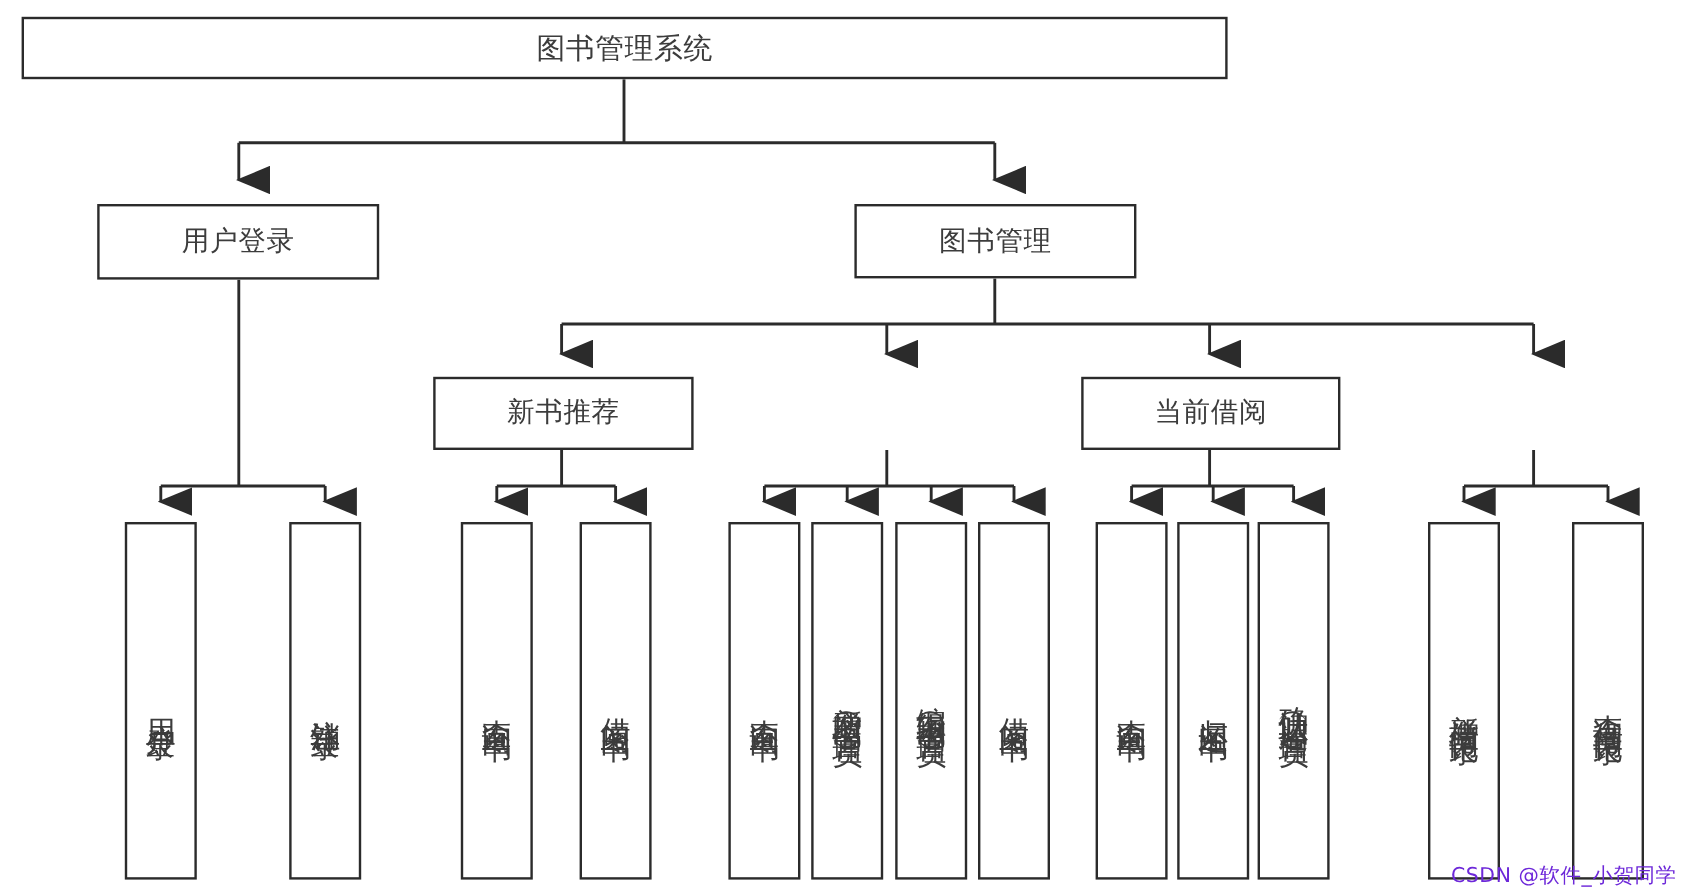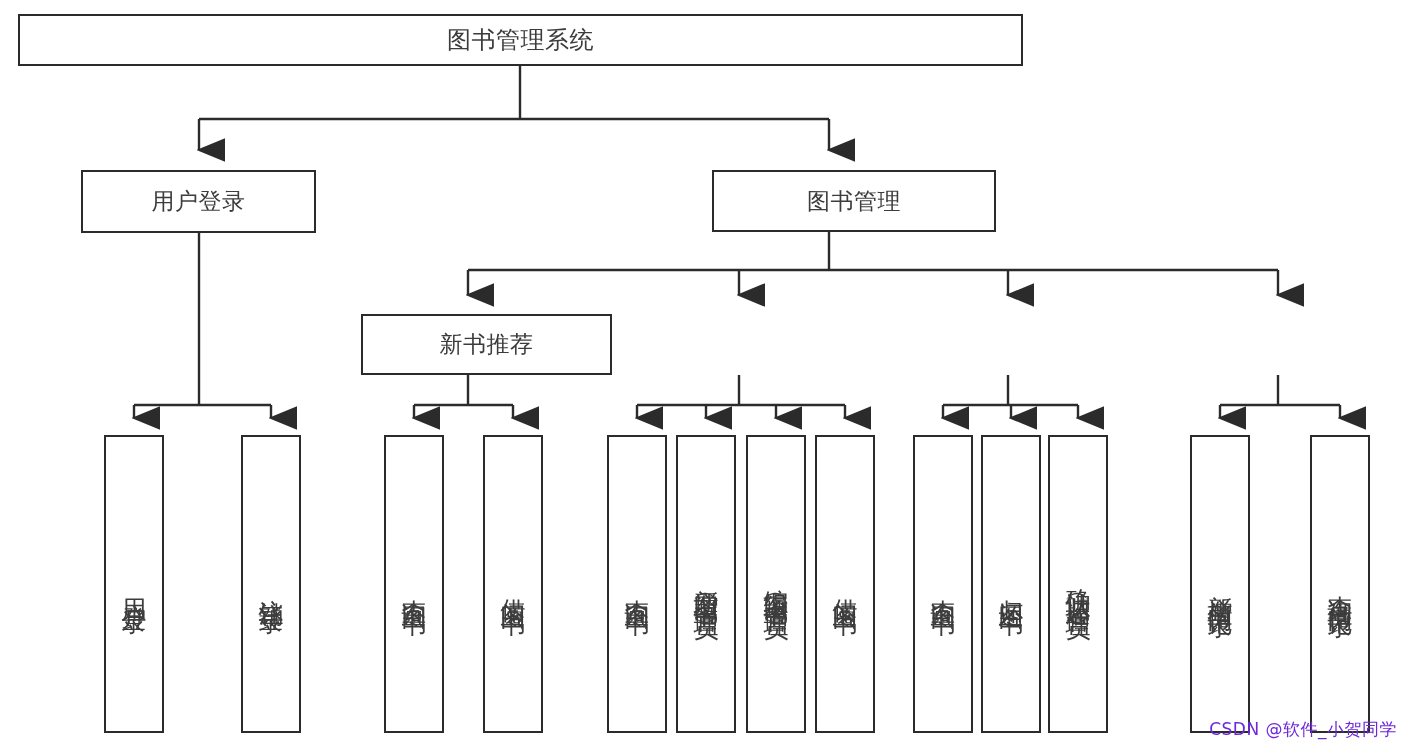--- a/index.html
+++ b/index.html
@@ -130,7 +130,7 @@
   <div class="node horiz" style="left:81px; top:170px; width:235px; height:63px;">
     <span class="label">用户登录</span>
   </div>
-  <div class="node horiz" style="left:712px; top:170px; width:284px; height:62px;">
+  <div class="node horiz" style="left:712px; top:170px; width:235px; height:62px;">
     <span class="label">图书管理</span>
   </div>
 

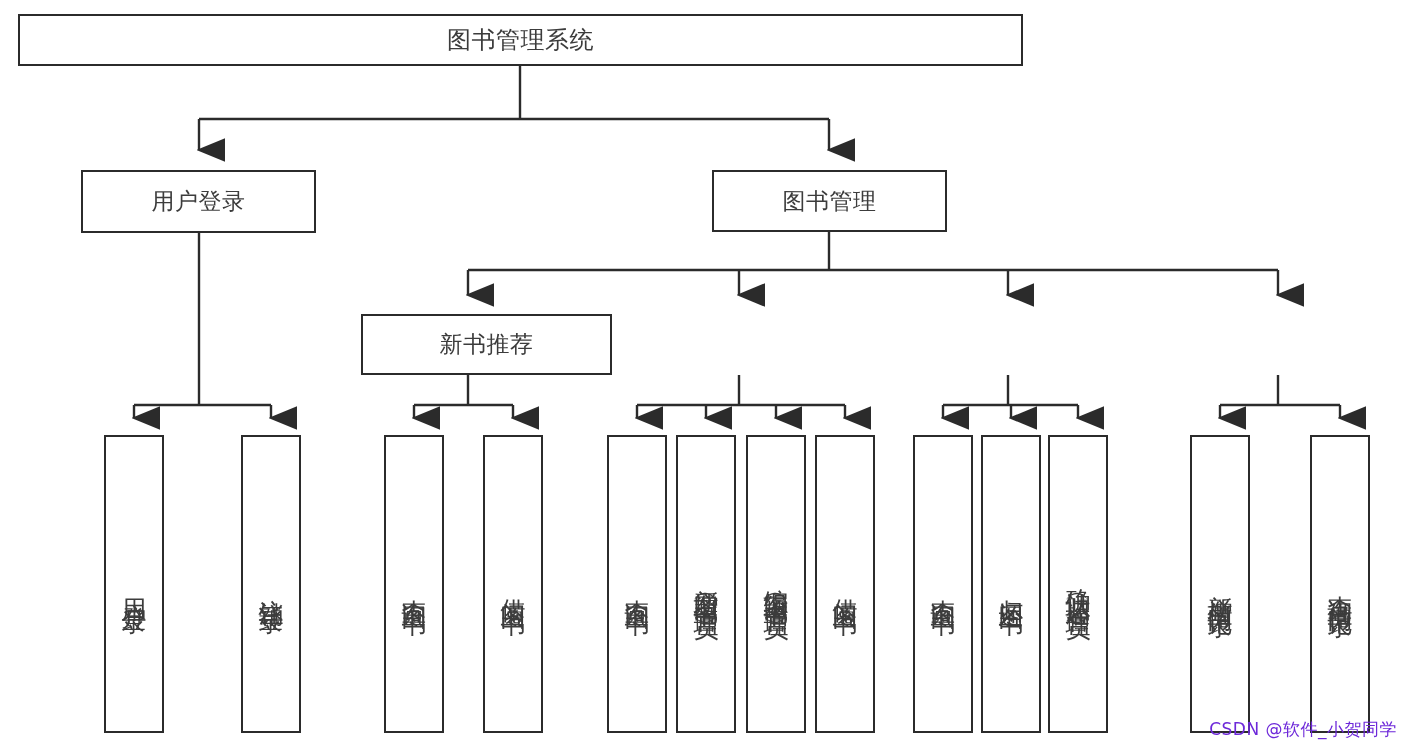--- a/index.html
+++ b/index.html
@@ -134,7 +134,7 @@
     <span class="label">图书管理</span>
   </div>
 
-  <div class="node horiz" style="left:361px; top:314px; width:251px; height:61px;">
+  <div class="node horiz" style="left:361px; top:314px; width:217px; height:61px;">
     <span class="label">新书推荐</span>
   </div>
 

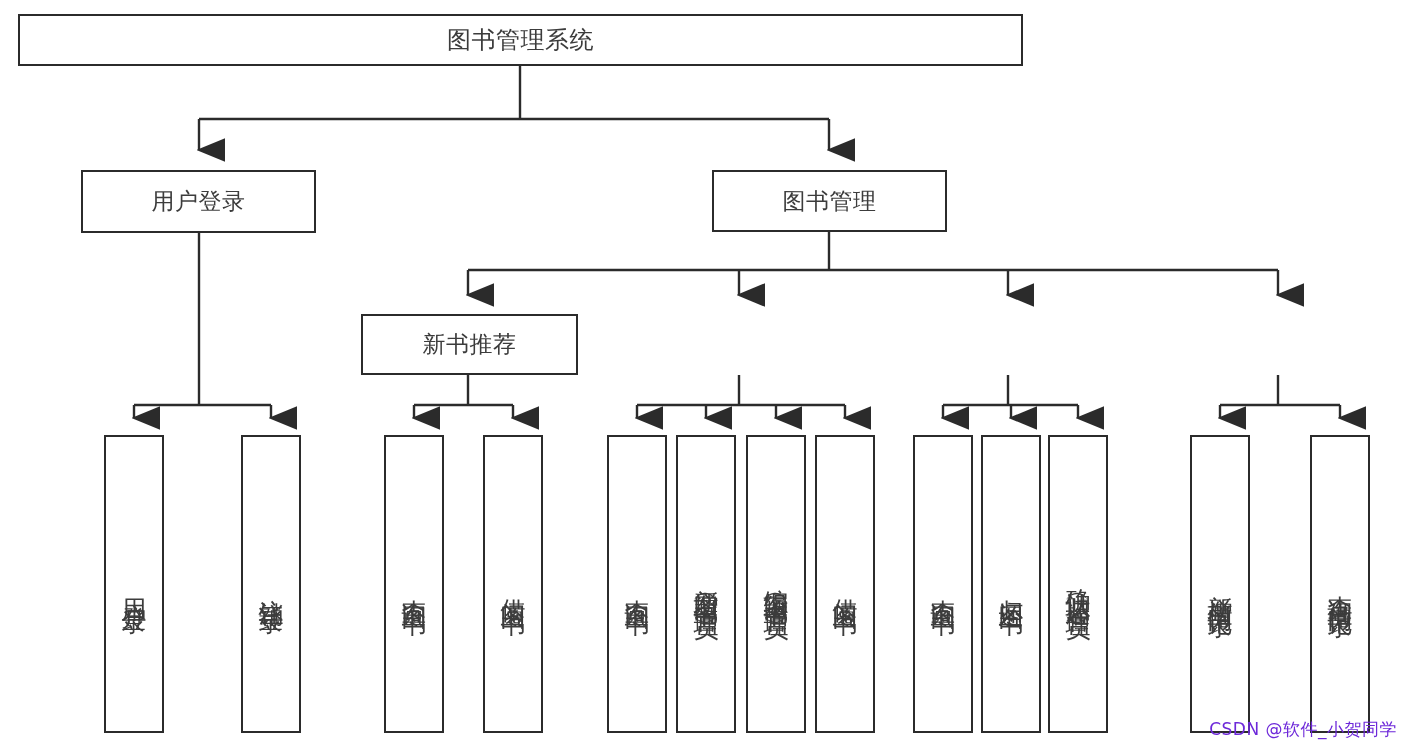--- a/index.html
+++ b/index.html
@@ -137,6 +137,9 @@
   <div class="node horiz" style="left:361px; top:314px; width:217px; height:61px;">
     <span class="label">新书推荐</span>
   </div>
+  <div class="node horiz" style="left:901px; top:314px; width:216px; height:61px;">
+    <span class="label">当前借阅</span>
+  </div>
 
   <div class="node vert" style="left:104px; top:435px; width:60px; height:298px;">
     <span class="label">用户登录</span>

